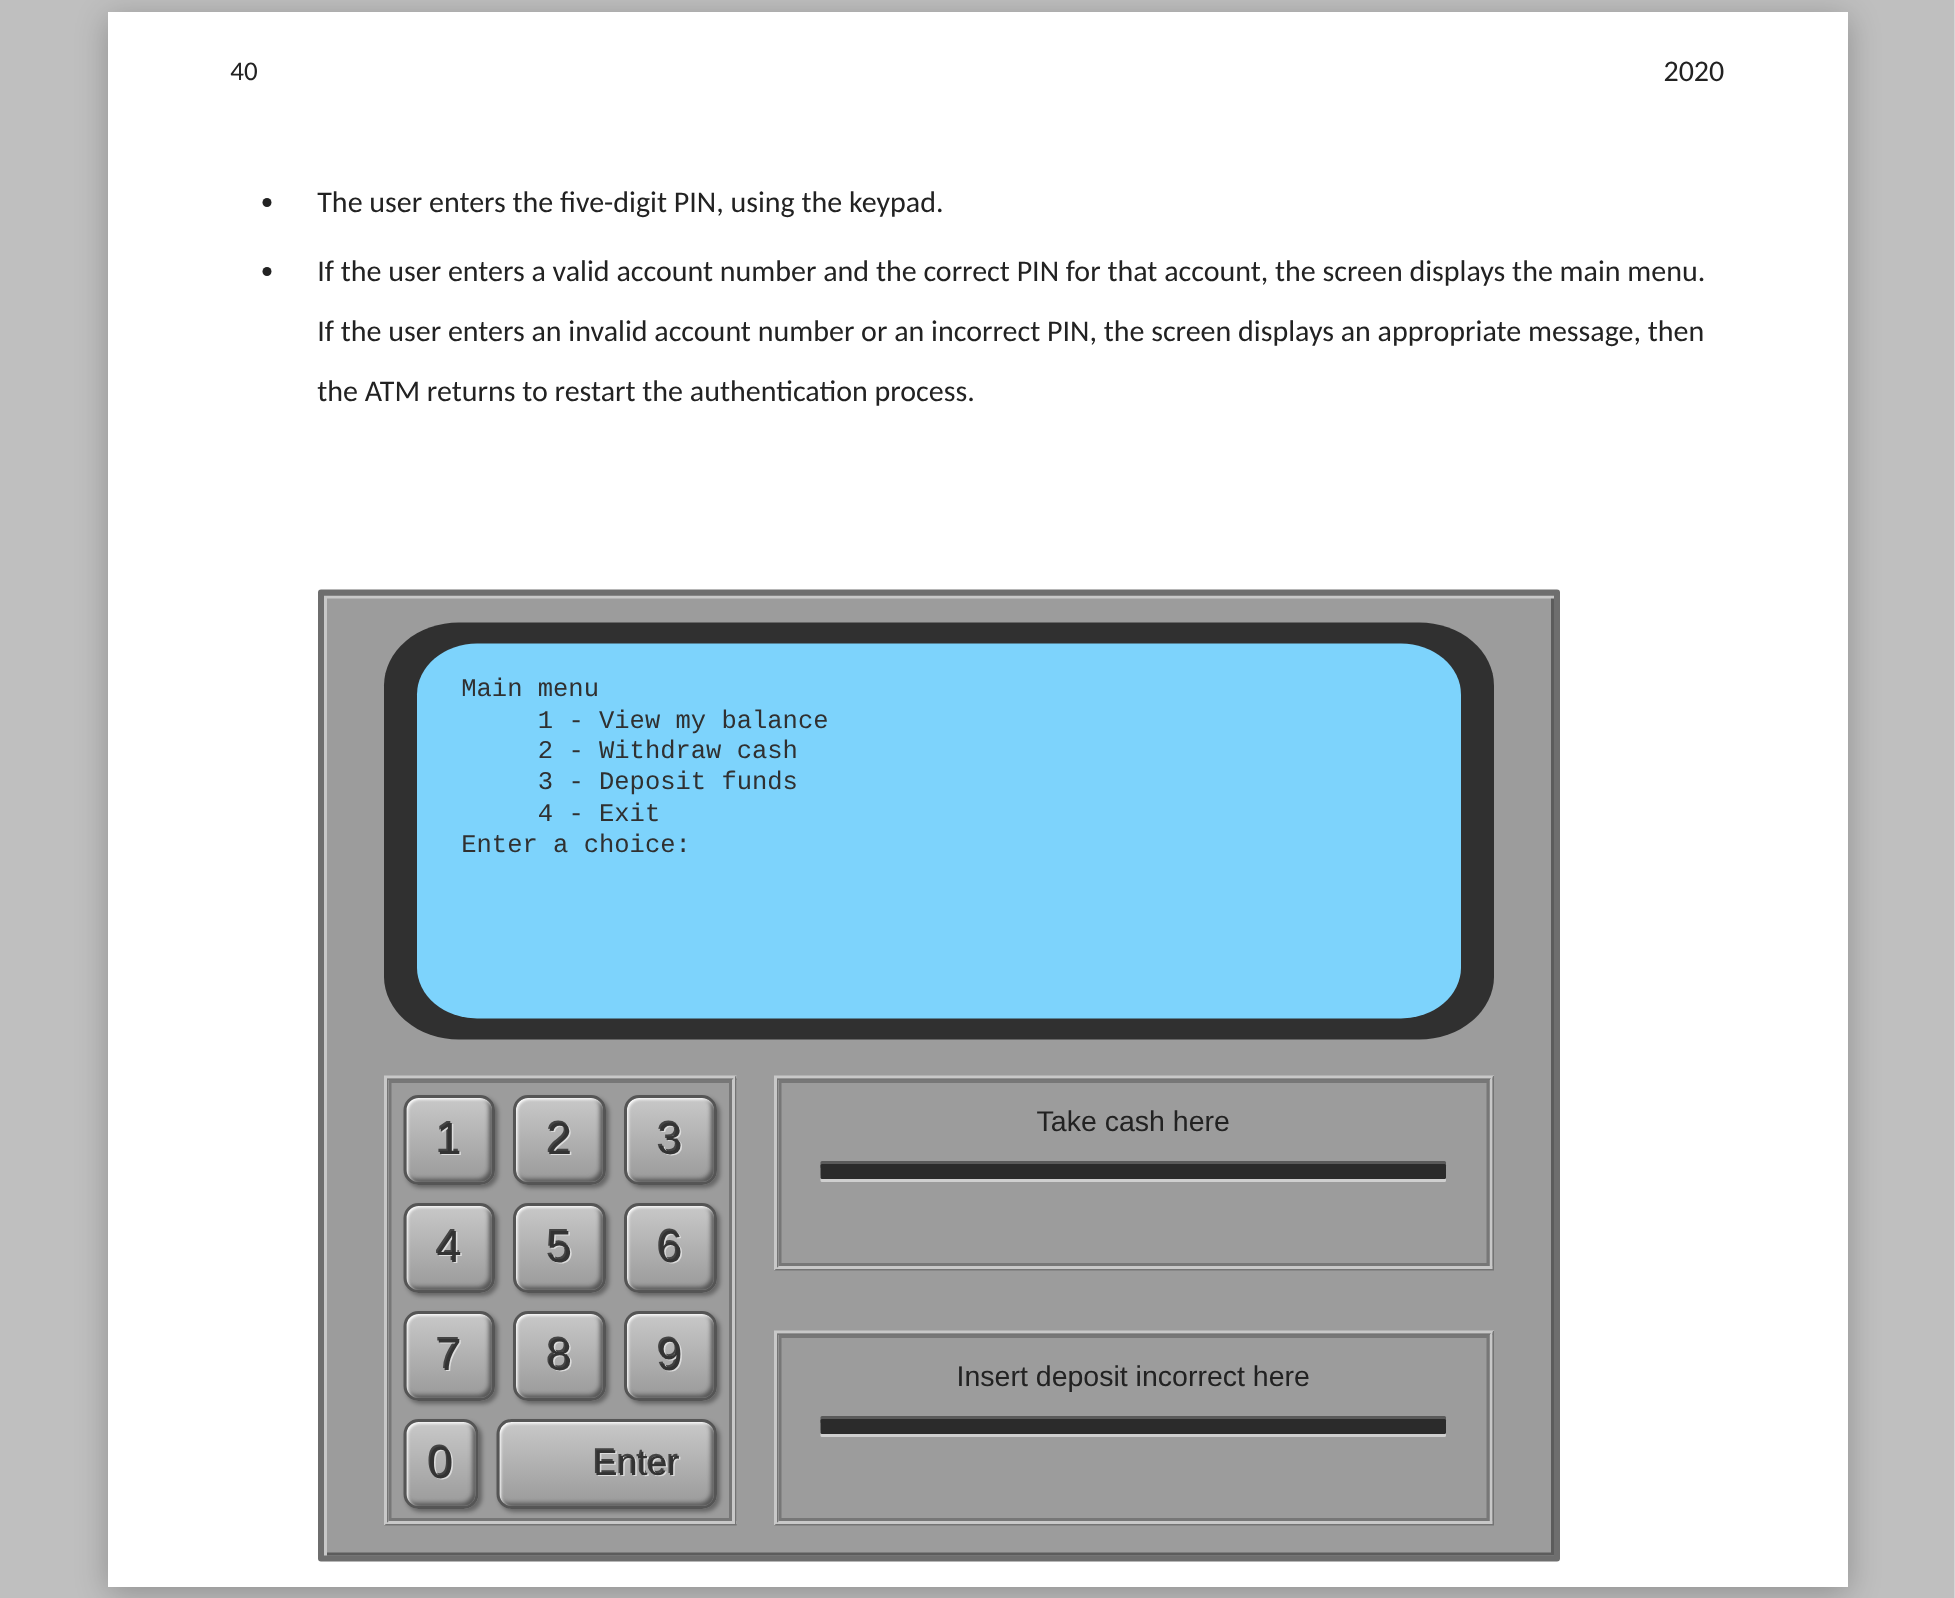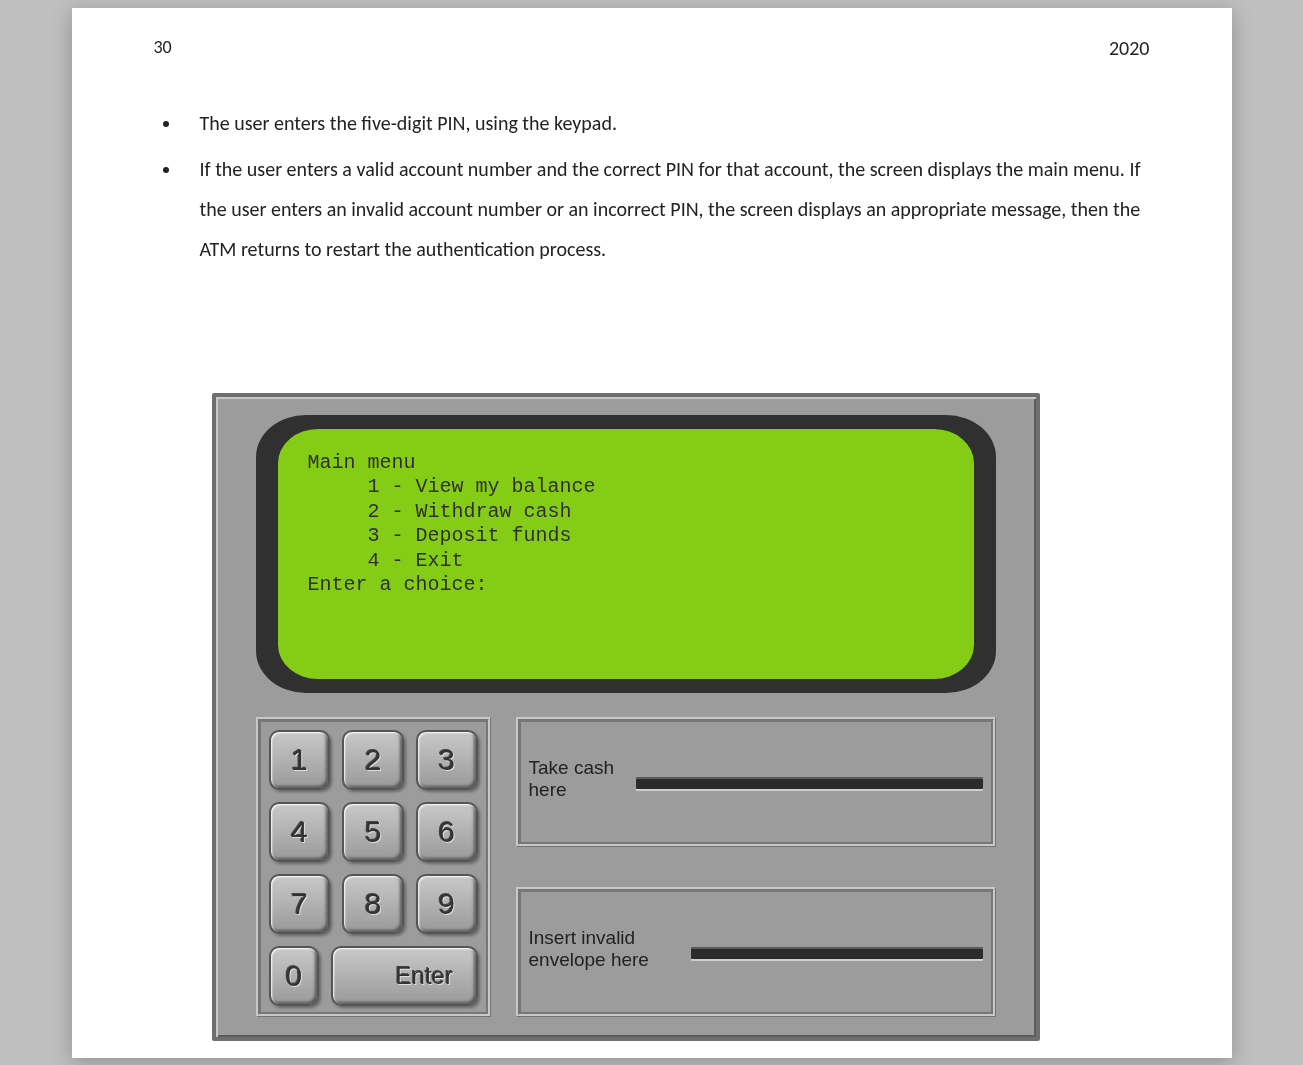--- a/index.html
+++ b/index.html
@@ -177,7 +177,7 @@
 <div class="wrap">
   <div class="page">
 
-    <div class="header-left">30</div>
+    <div class="header-left">40</div>
     <div class="header-right">2020</div>
 
     <div class="body-text">

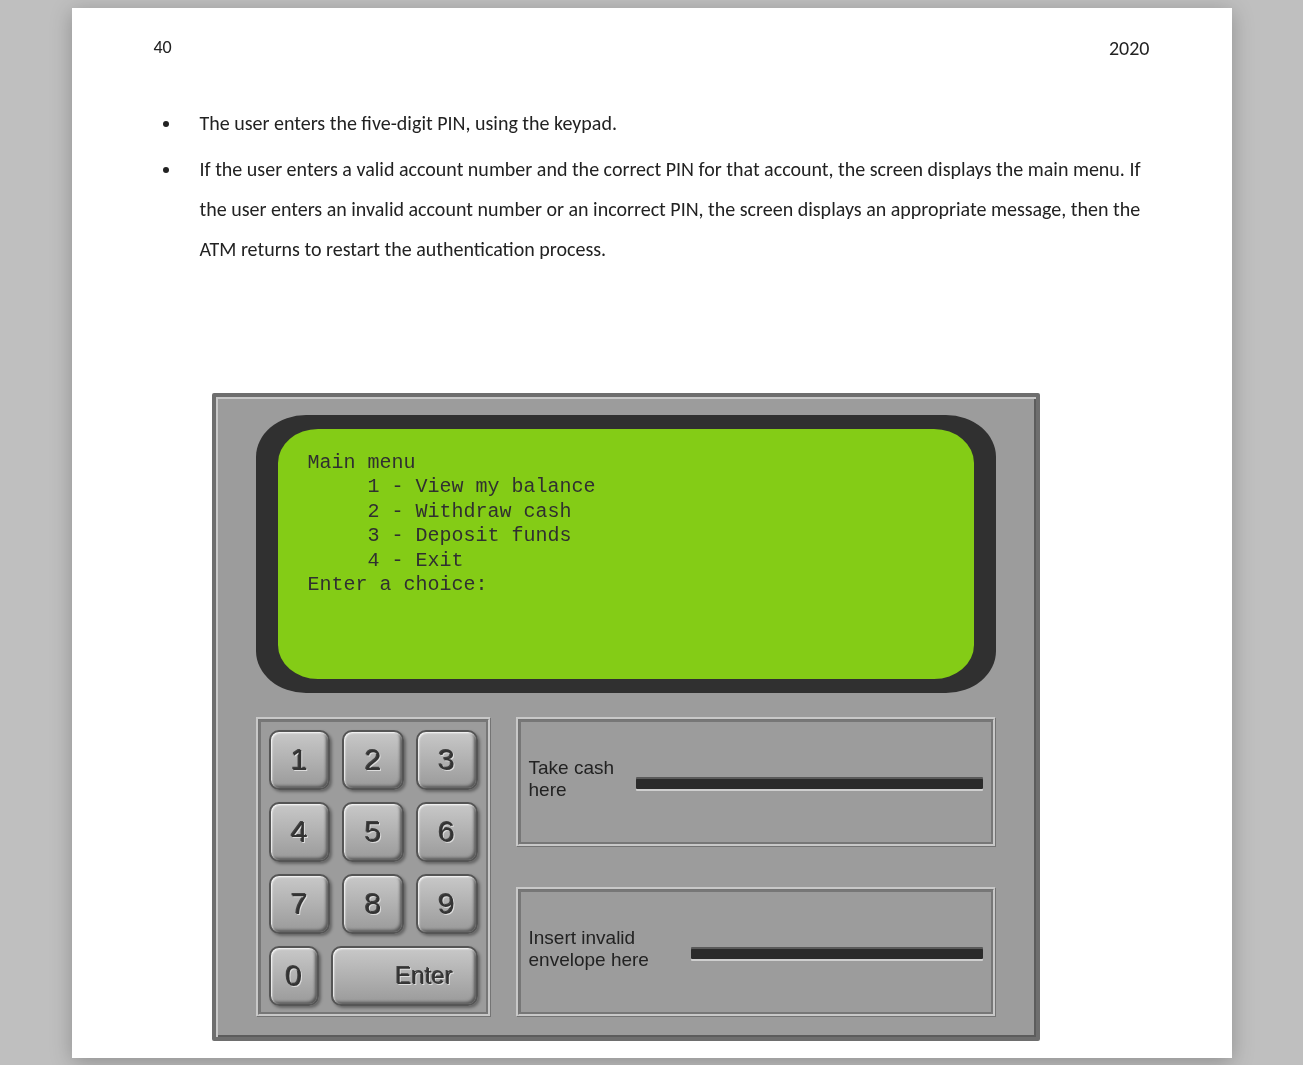--- a/index.html
+++ b/index.html
@@ -44,7 +44,7 @@
   }
   ul.bullets {
     list-style: disc;
-    margin: 0;
+    margin: 12px;
     padding-left: 28px;
   }
   ul.bullets li {

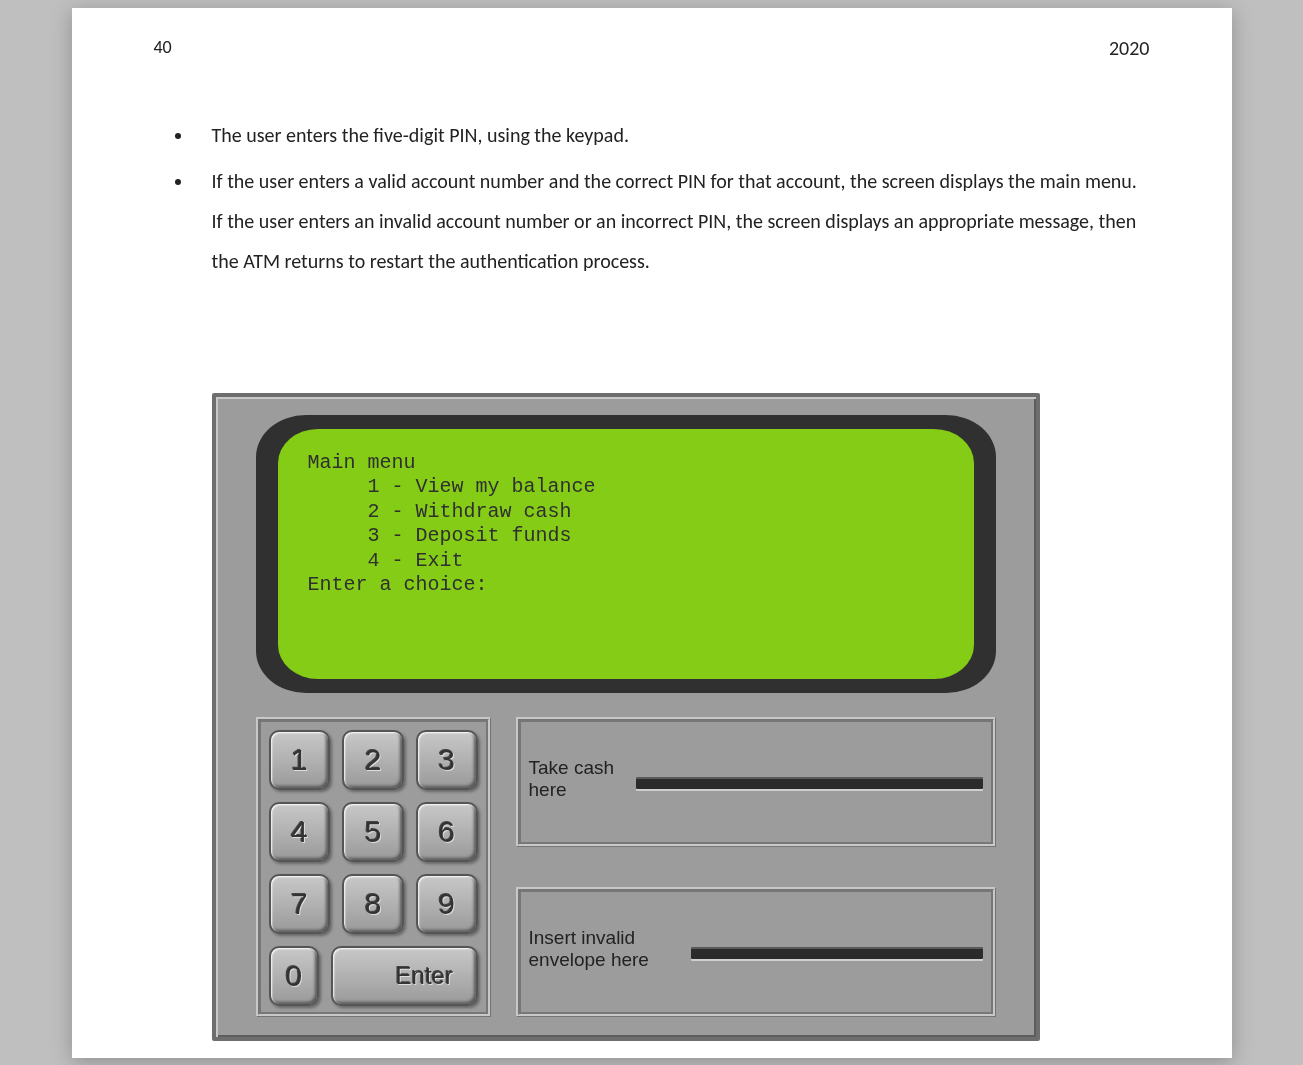--- a/index.html
+++ b/index.html
@@ -81,12 +81,12 @@
   .screen {
     width: 100%;
     height: 100%;
-    background: #84cc16;
+    background: #7dd3fc;
     border-radius: 40px / 34px;
     padding: 22px 30px;
     box-sizing: border-box;
     font-family: "Lucida Console", "Courier New", monospace;
-    font-size: 20px;
+    font-size: 17px;
     color: #303030;
     line-height: 1.22;
     white-space: pre;

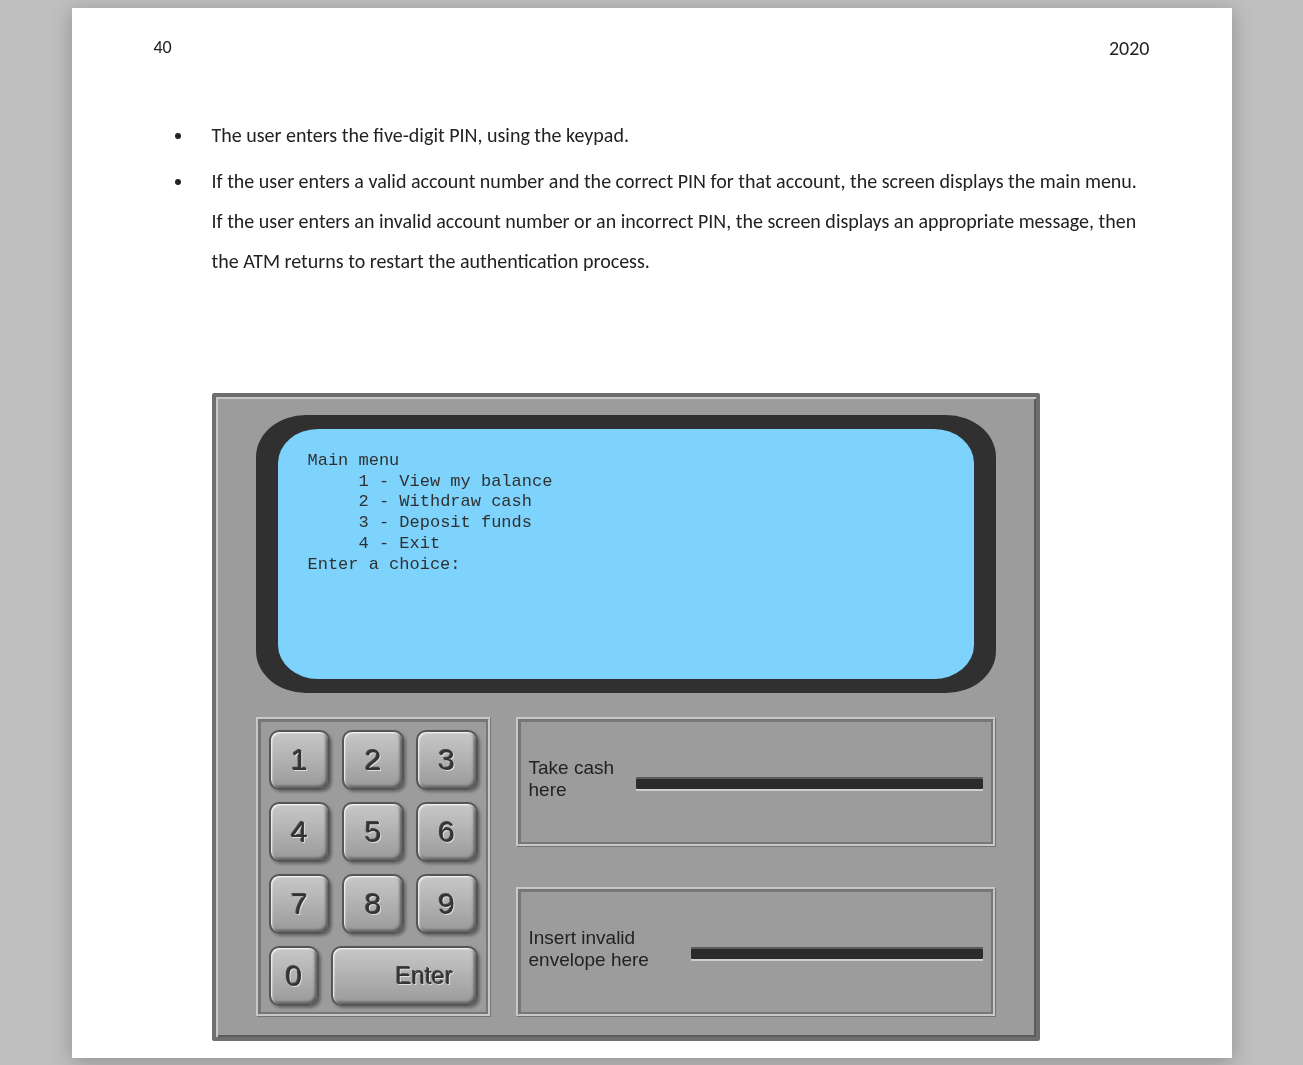--- a/index.html
+++ b/index.html
@@ -143,7 +143,7 @@
     box-shadow: inset 0 0 0 2px #777;
     box-sizing: border-box;
     display: flex;
-    flex-direction: row;
+    flex-direction: column;
     align-items: center;
     justify-content: flex-start;
     padding: 12px 10px 8px 10px;

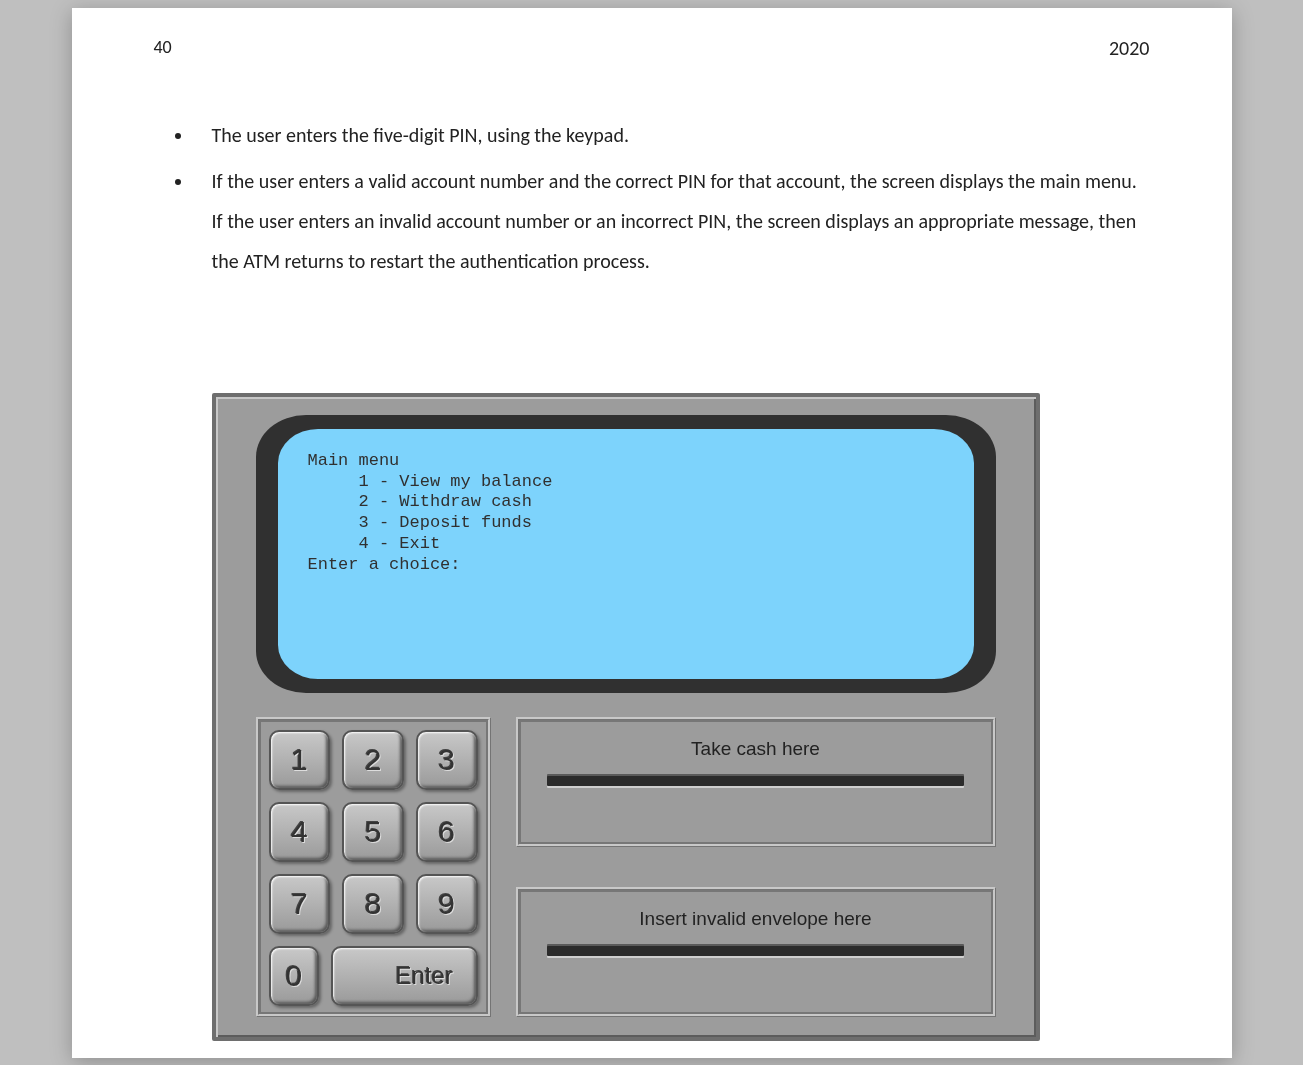--- a/index.html
+++ b/index.html
@@ -226,7 +226,7 @@
       </div>
 
       <div class="slot-panel slot-deposit">
-        <div class="slot-label">Insert invalid envelope here</div>
+        <div class="slot-label">Insert deposit incorrect here</div>
         <div class="slot-slit"></div>
       </div>
 

